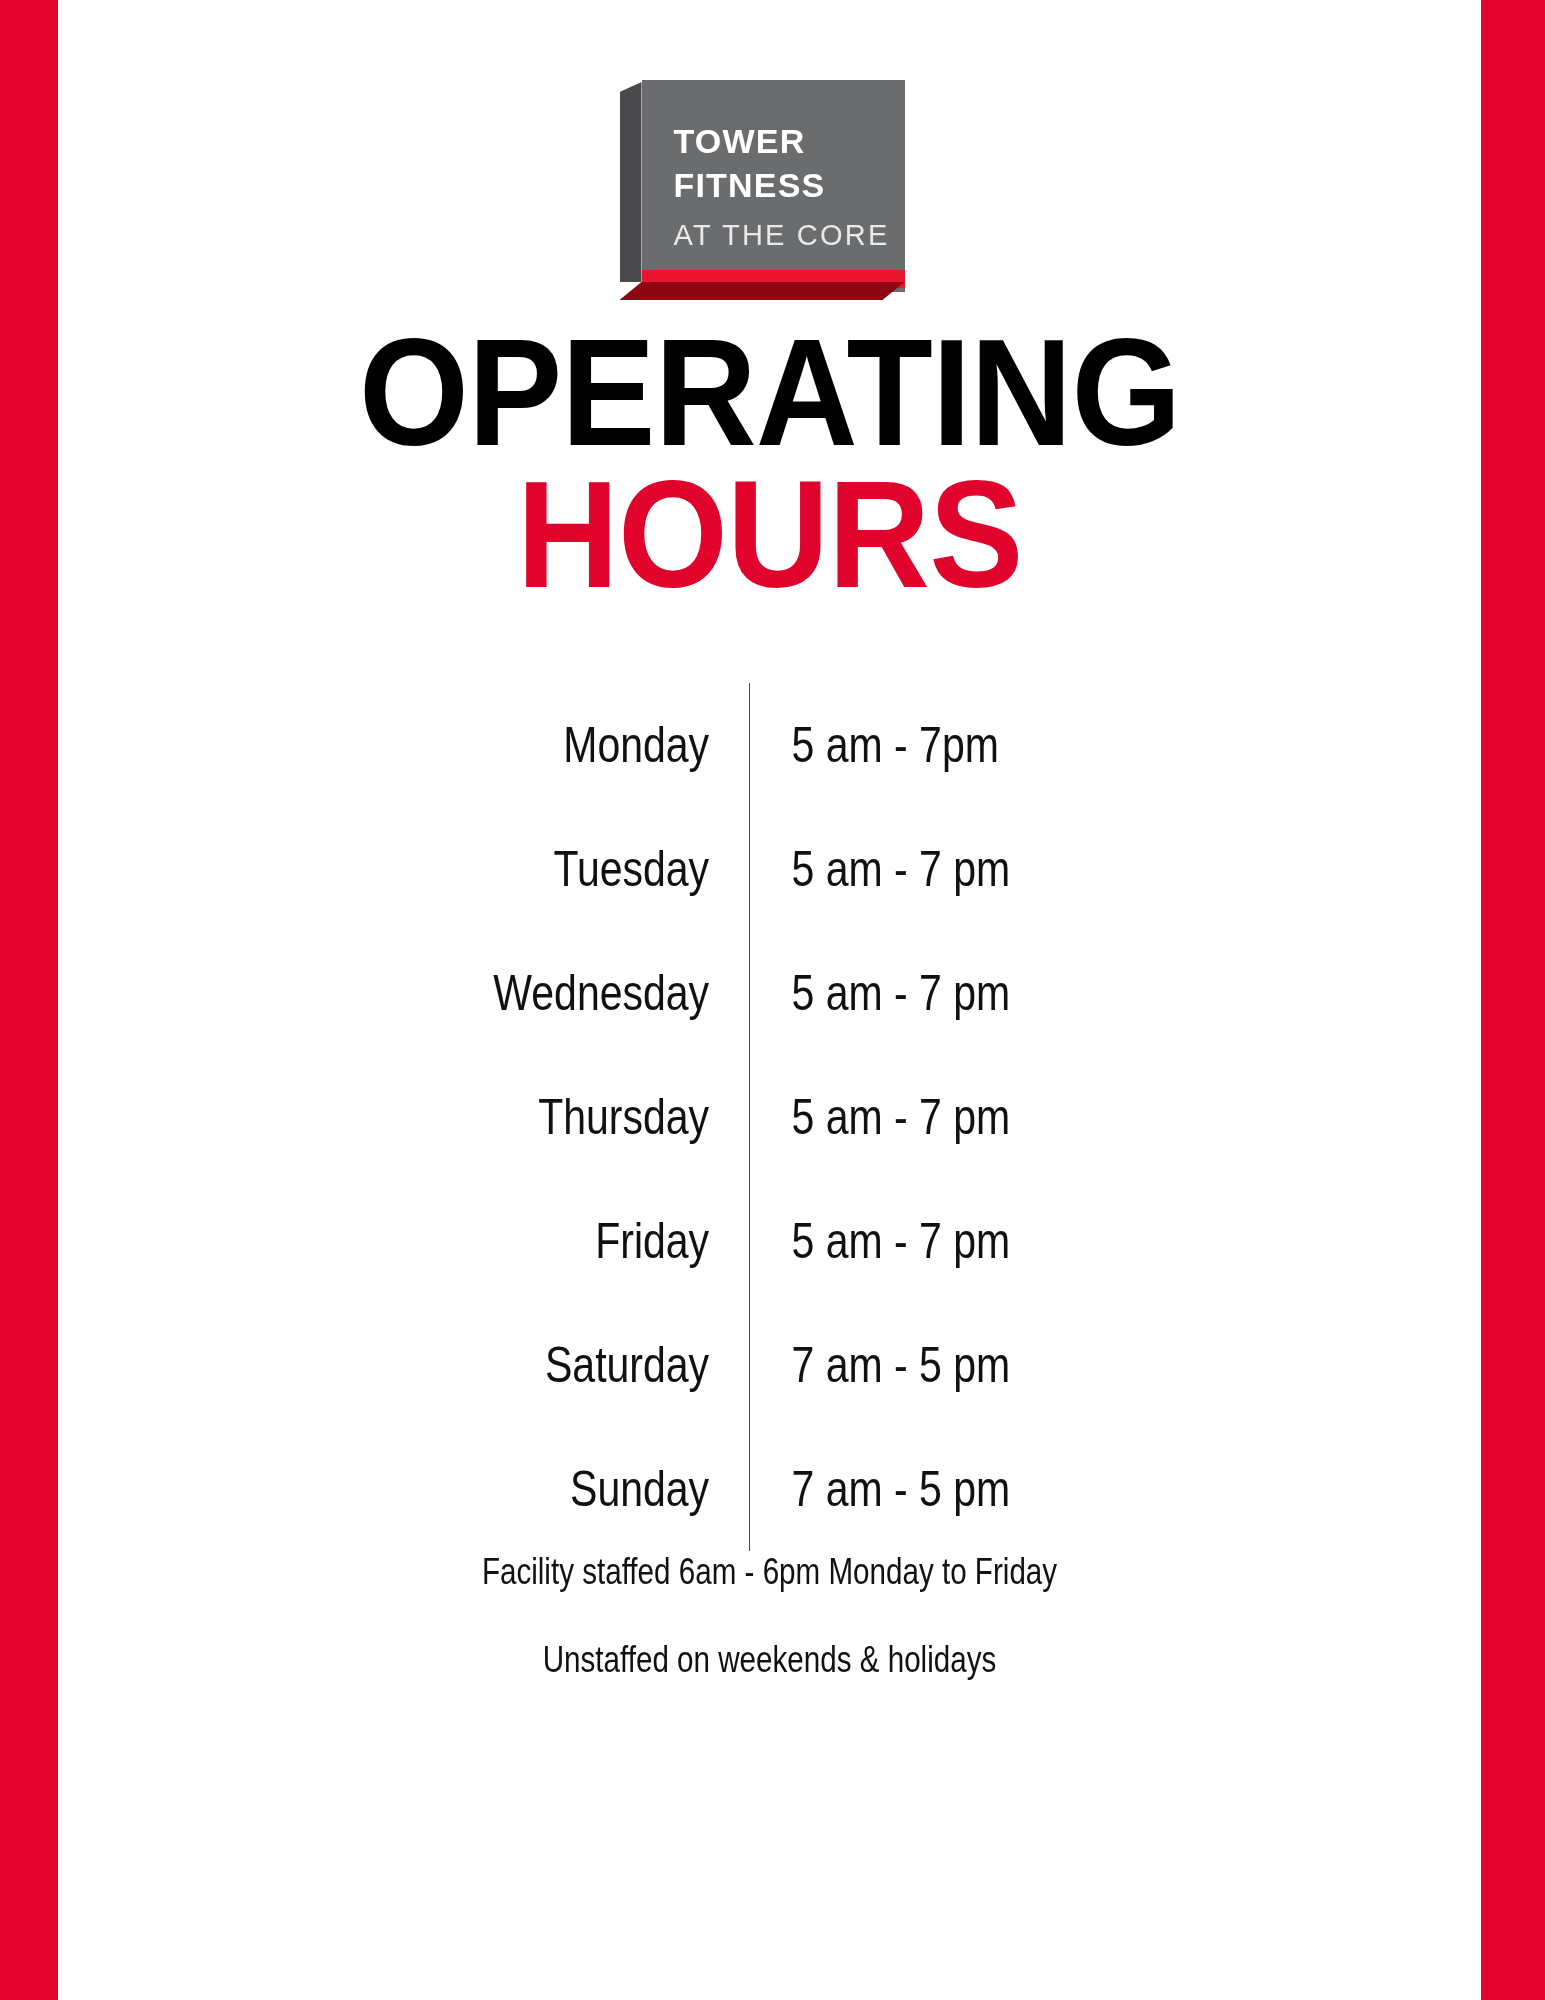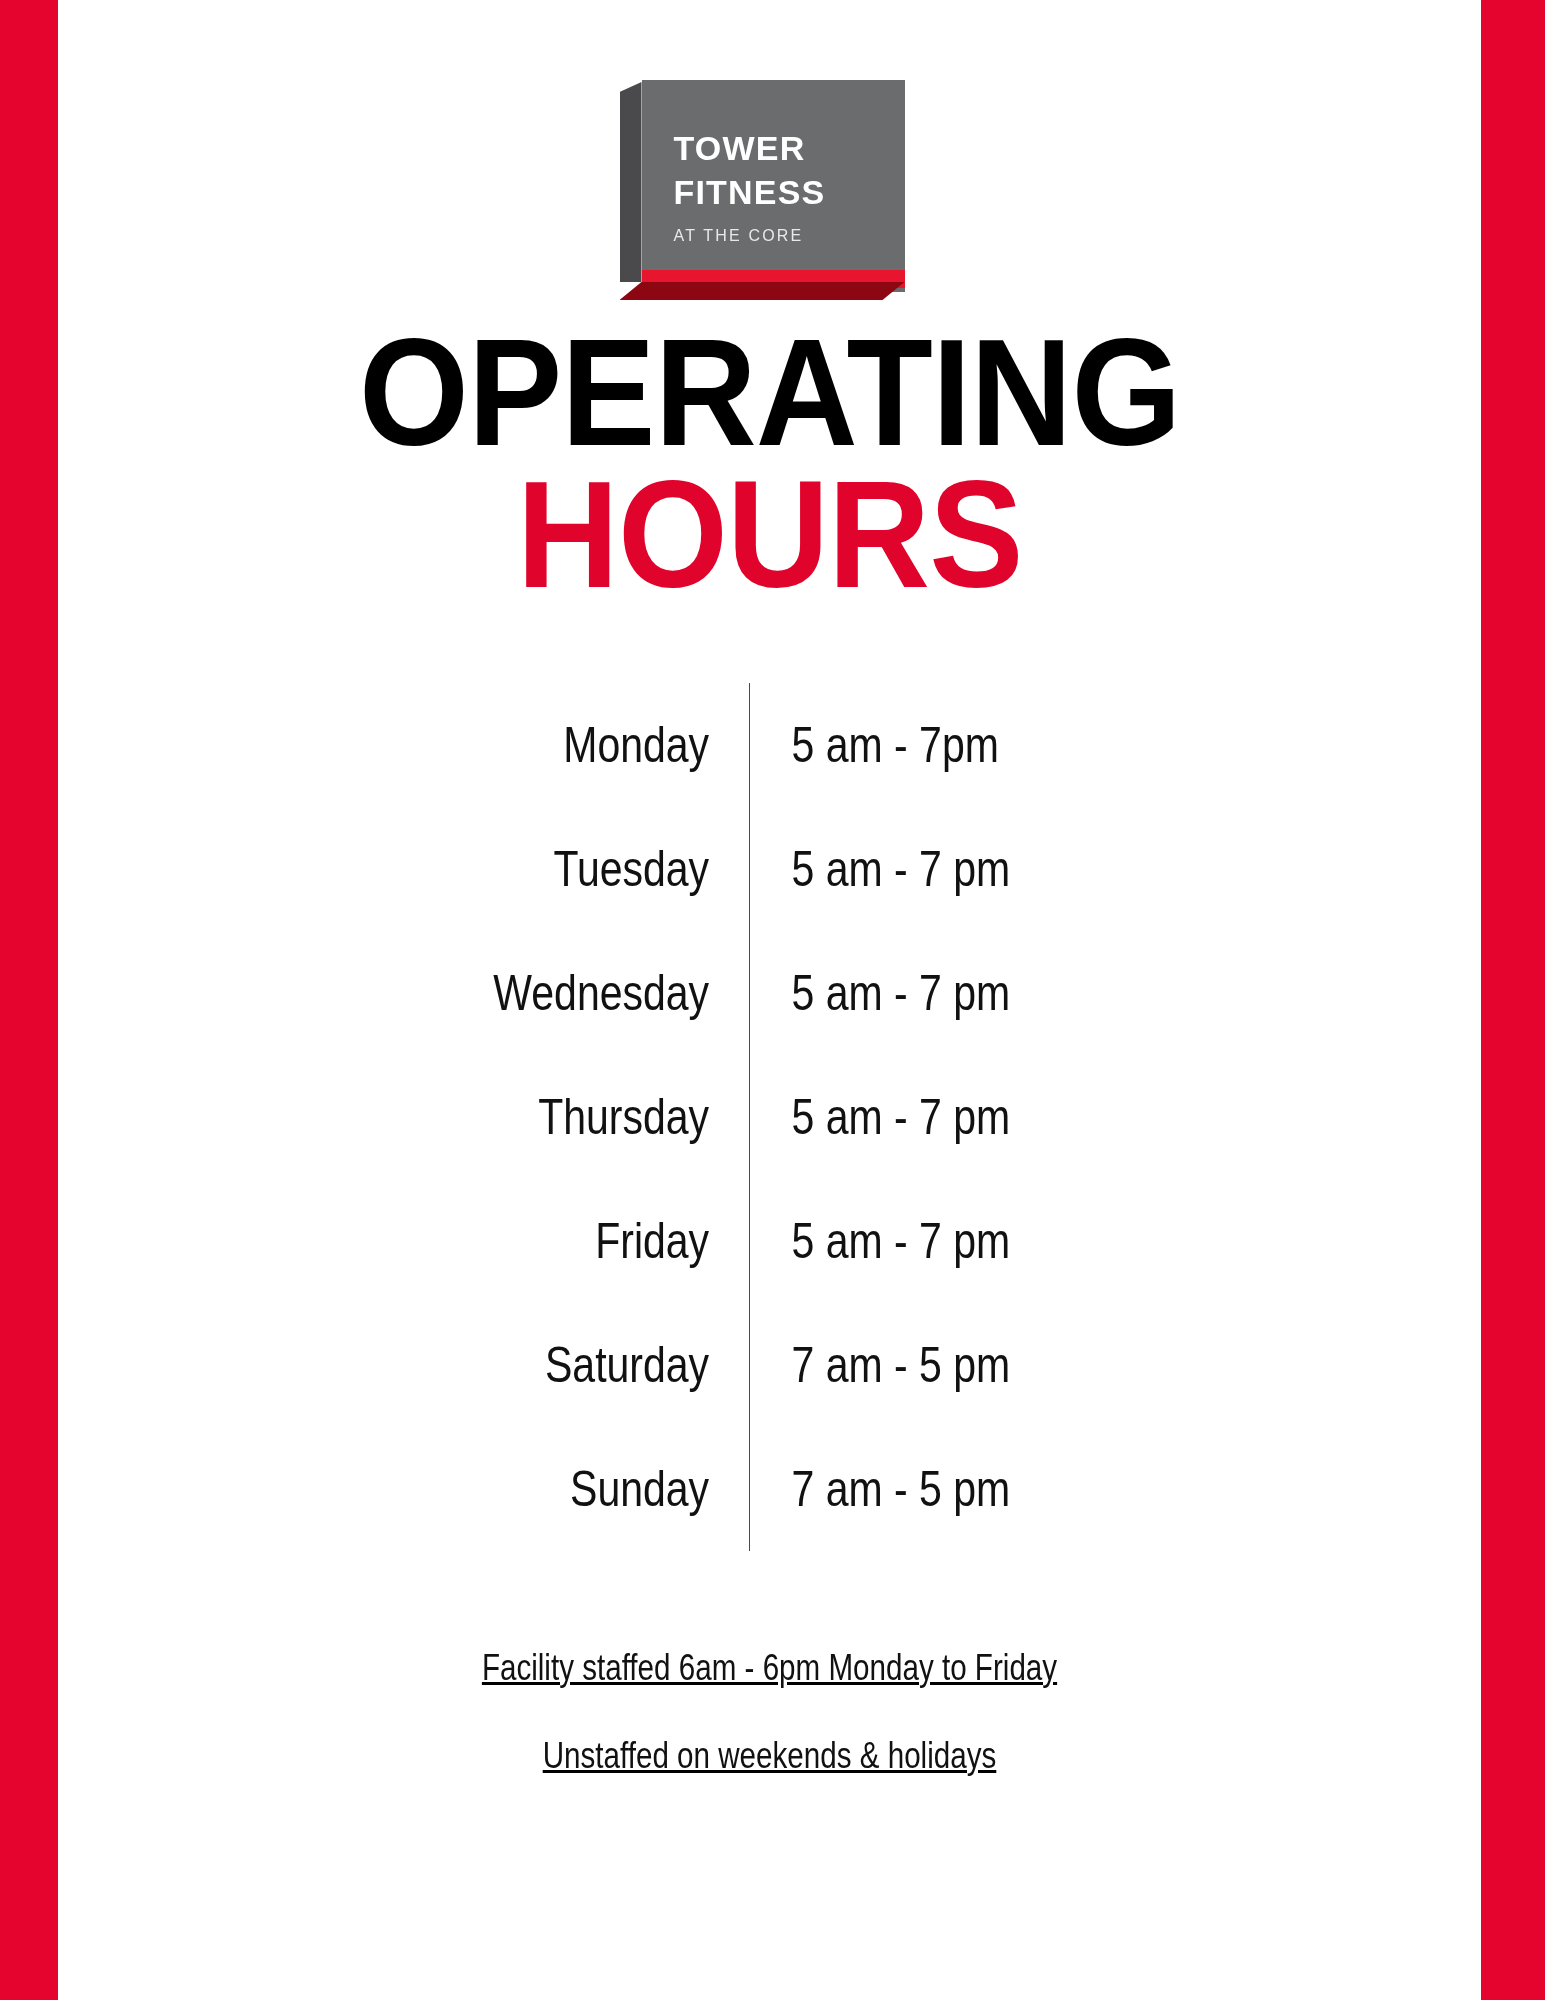--- a/index.html
+++ b/index.html
@@ -83,7 +83,7 @@
   }
   .logo-tag {
     color: #e9e9ea;
-    font-size: 16px;
+    font-size: 29px;
     font-weight: 300;
     letter-spacing: 2.2px;
     margin-top: 12px;

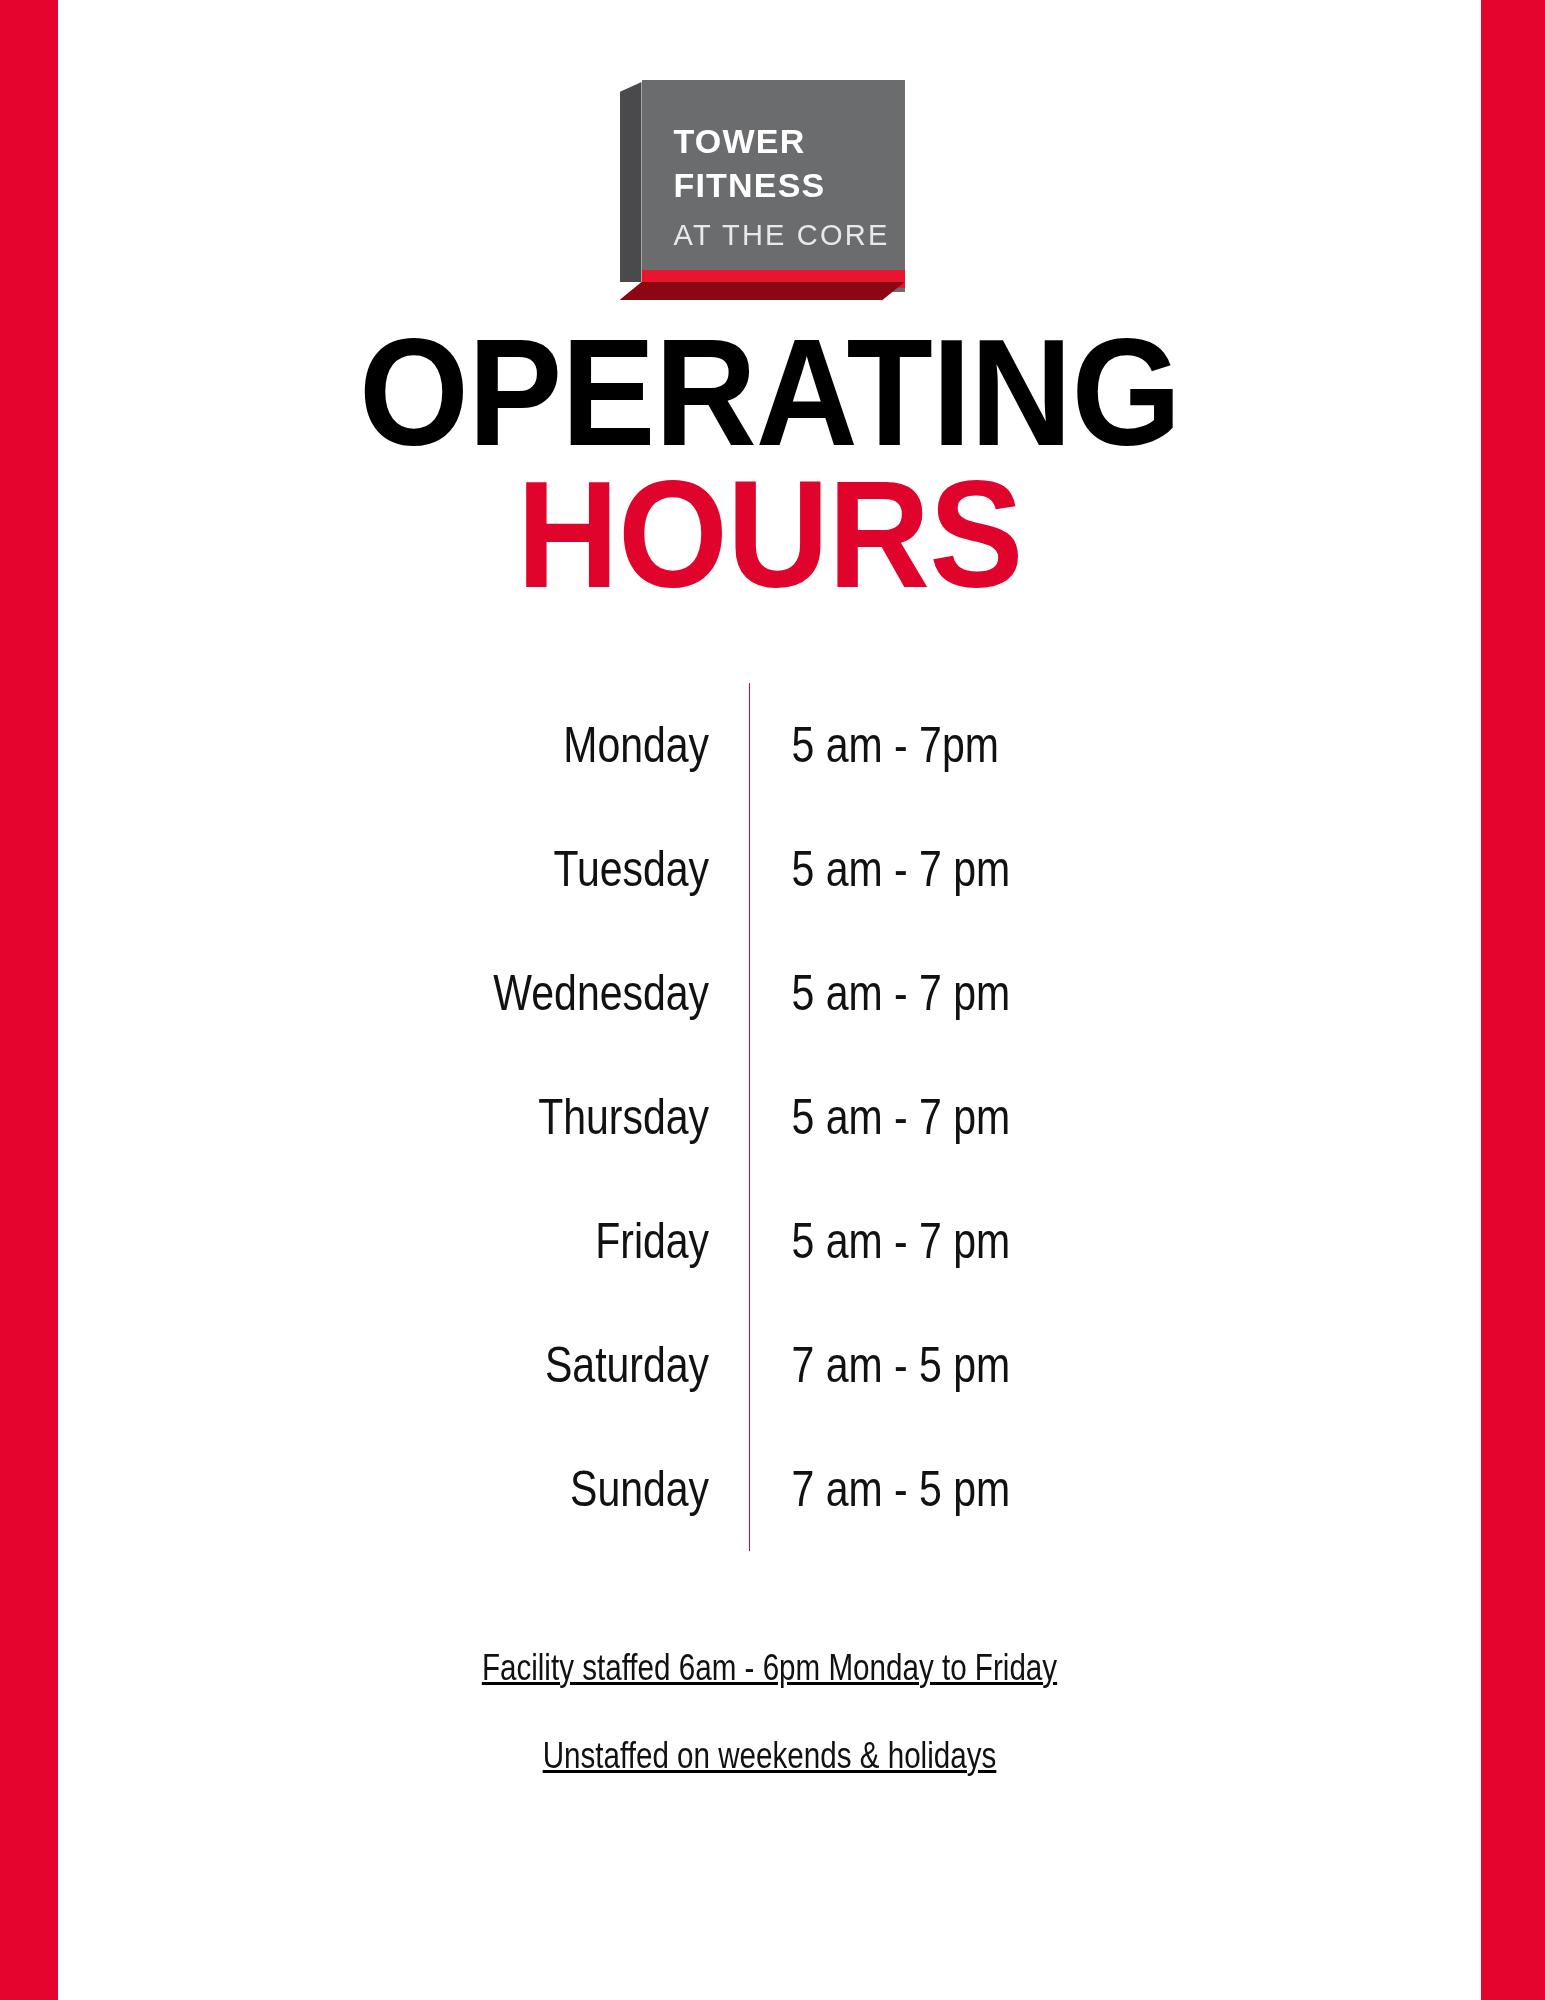--- a/index.html
+++ b/index.html
@@ -169,10 +169,8 @@
 
   
   .notes {
-    margin-top: 96px;
     text-align: center;
     width: 100%;
-    text-decoration: underline;
   }
   .note {
     font-size: 37px;

